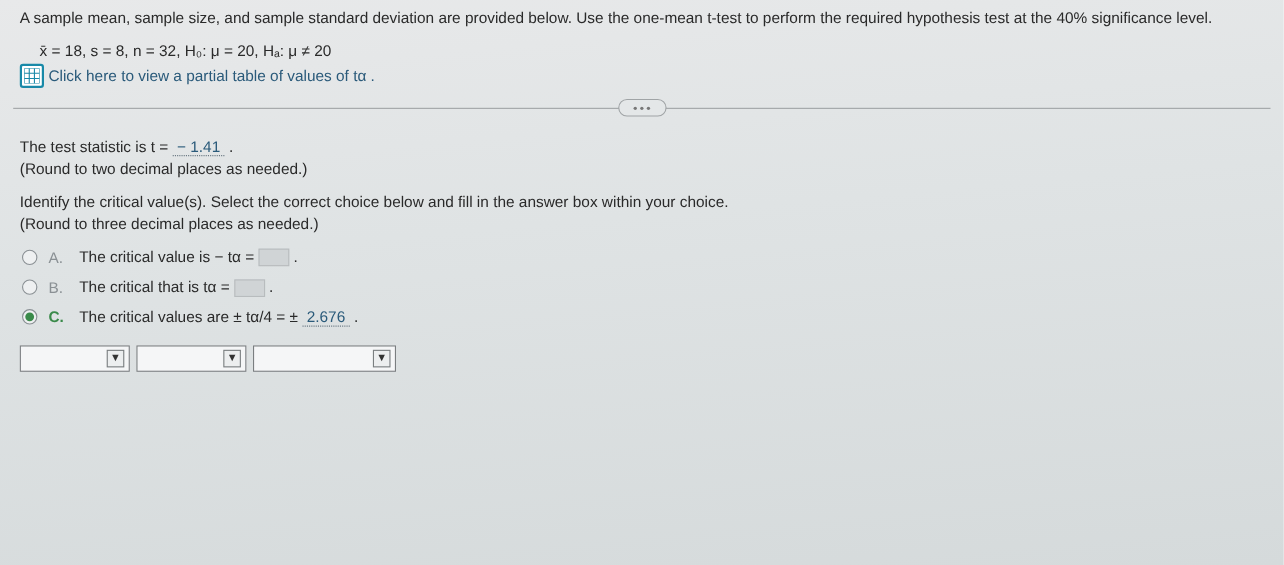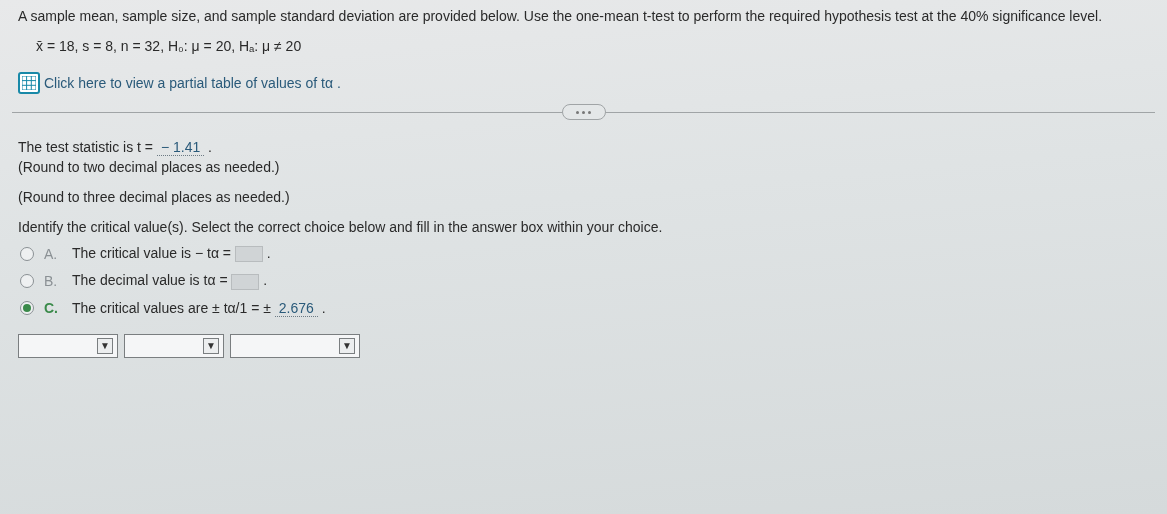--- a/index.html
+++ b/index.html
@@ -15,7 +15,7 @@
   }
   .top-section { padding: 0 6px; }
   .prompt { margin-bottom: 14px; }
-  .given { margin: 0 0 18px 18px; }
+  .given { margin: 0 0 4px 18px; }
   .link-row { display: flex; align-items: center; gap: 4px; margin-bottom: 10px; }
   .table-icon {
     width: 22px; height: 22px; border: 2px solid #1889a8;

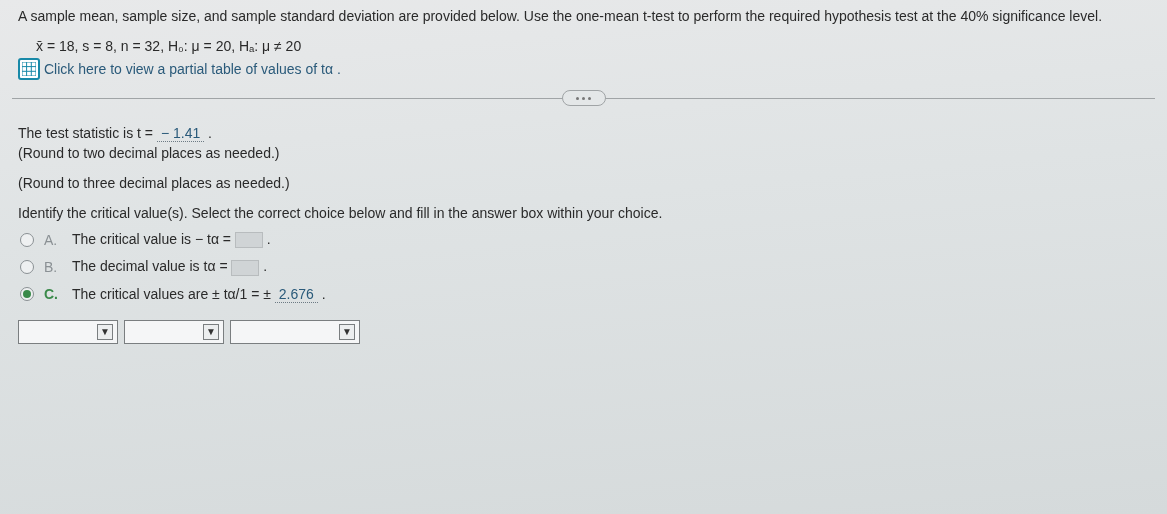--- a/index.html
+++ b/index.html
@@ -100,8 +100,8 @@
   </p>
   <p class="line gap">(Round to two decimal places as needed.)</p>
 
+  <p class="line">Identify the critical value(s). Select the correct choice below and fill in the answer box within your choice.</p>
   <p class="line gap">(Round to three decimal places as needed.)</p>
-  <p class="line">Identify the critical value(s). Select the correct choice below and fill in the answer box within your choice.</p>
 
   <div class="choices">
     <div class="choice-row">

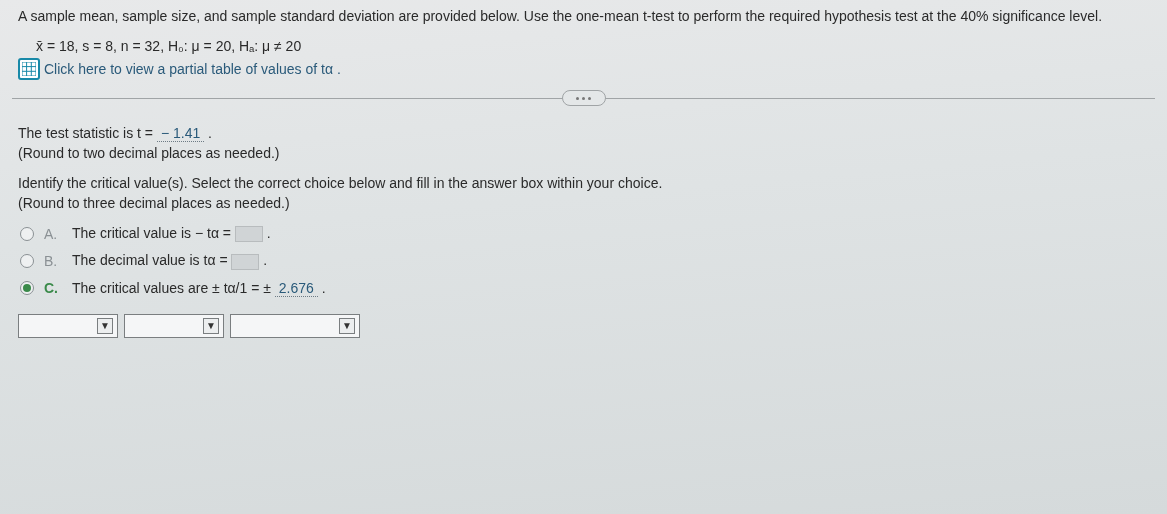--- a/index.html
+++ b/index.html
@@ -115,7 +115,7 @@
       <span class="radio"></span>
       <span class="choice-label">B.</span>
       <span>
-        <span>The decimal value is tα = </span><span class="smallbox"></span><span> .</span>
+        <span>The critical that is tα = </span><span class="smallbox"></span><span> .</span>
       </span>
     </div>
     <div class="choice-row">

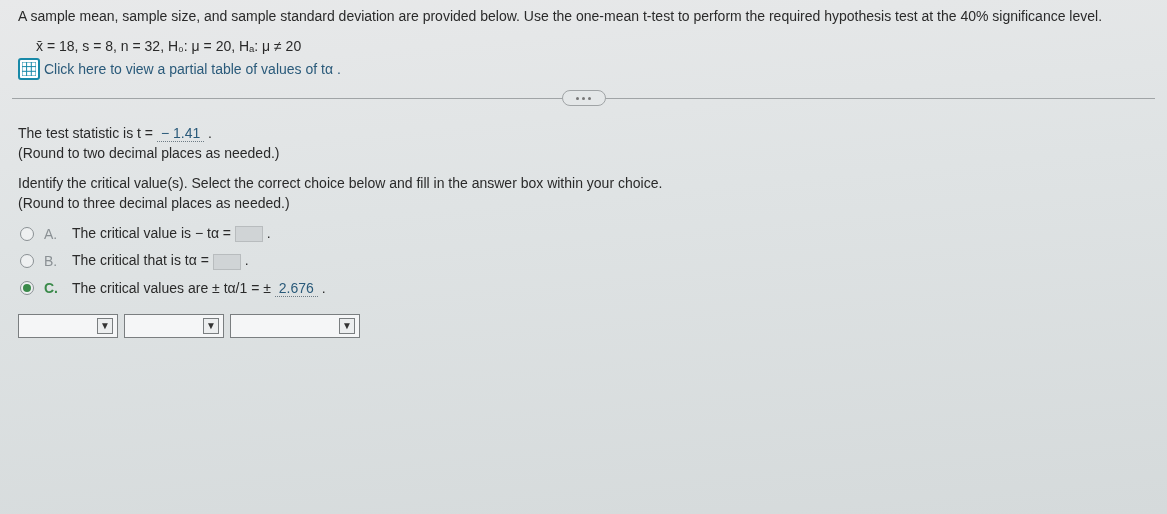--- a/index.html
+++ b/index.html
@@ -122,7 +122,7 @@
       <span class="radio selected"></span>
       <span class="choice-label sel">C.</span>
       <span>
-        <span>The critical values are ± tα/1 = ± </span><span class="ans">2.676</span><span> .</span>
+        <span>The critical values are ± tα/4 = ± </span><span class="ans">2.676</span><span> .</span>
       </span>
     </div>
   </div>

